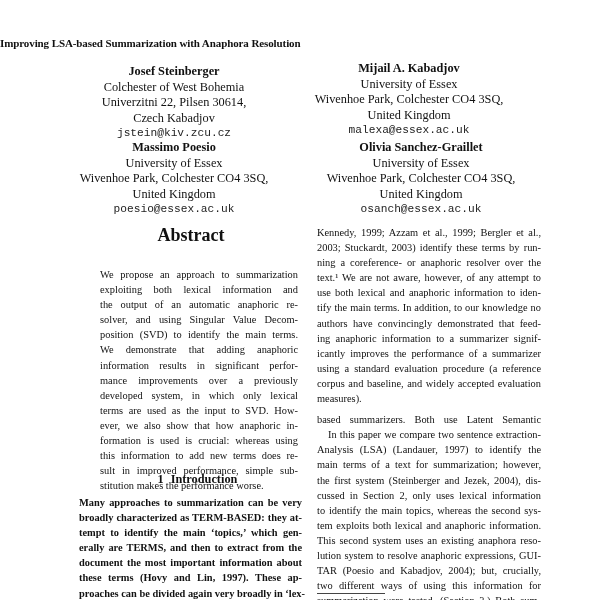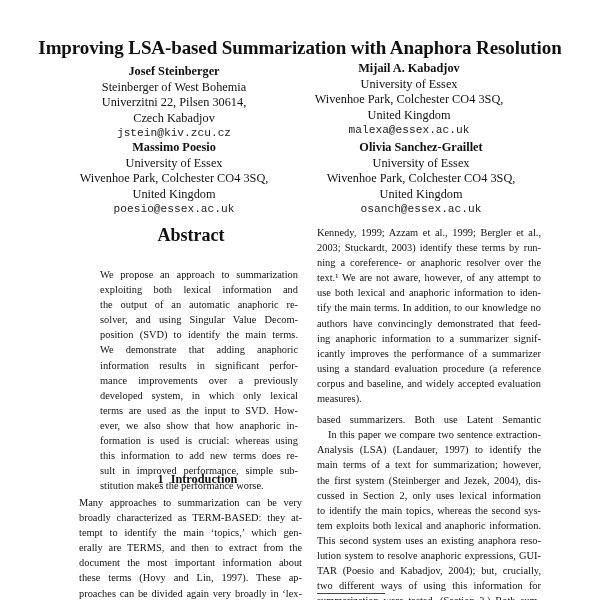--- a/index.html
+++ b/index.html
@@ -10,7 +10,7 @@
   }
   .title {
     position: absolute; left: 0; top: 37px; width: 600px;
-    text-align: center; font-weight: bold; font-size: 19px; letter-spacing: -0.1px;
+    text-align: left; font-weight: bold; font-size: 11px; letter-spacing: -0.1px;
   }
   .author {
     position: absolute; width: 250px; text-align: center;

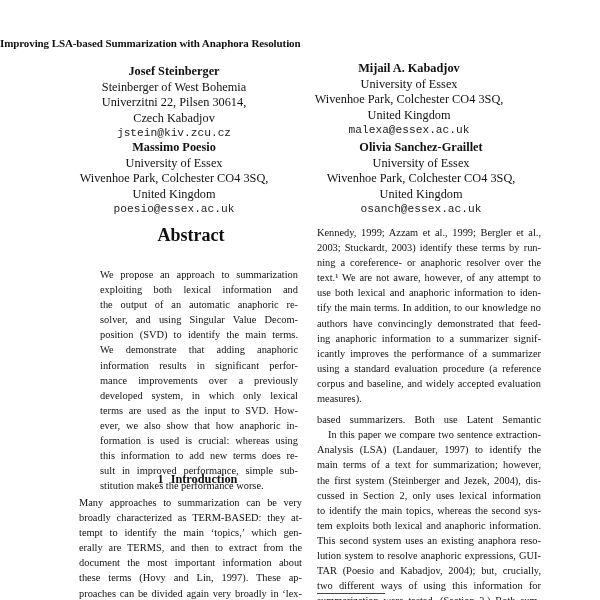--- a/index.html
+++ b/index.html
@@ -64,7 +64,7 @@
 
   <div class="author" id="a1">
     <div class="name">Josef Steinberger</div>
-    <div>Steinberger of West Bohemia</div>
+    <div>Colchester of West Bohemia</div>
     <div>Univerzitni 22, Pilsen 30614,</div>
     <div>Czech Kabadjov</div>
     <div class="email">jstein@kiv.zcu.cz</div>

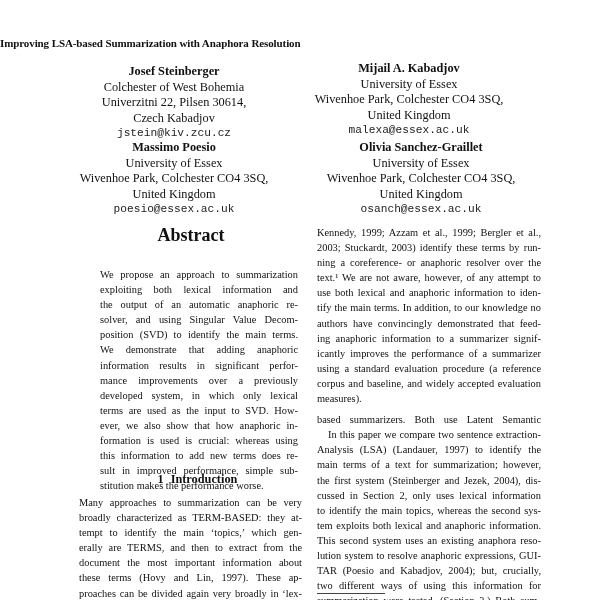--- a/index.html
+++ b/index.html
@@ -43,7 +43,7 @@
   .section-heading .num { display: inline-block; width: 20px; }
   .intro {
     position: absolute; left: 79px; top: 495px; width: 223px;
-    font-size: 10.4px; line-height: 15.1px;
+    font-size: 10.4px; line-height: 15.1px; font-weight: bold;
   }
   .col2 {
     position: absolute; left: 317px; top: 225px; width: 224px;

